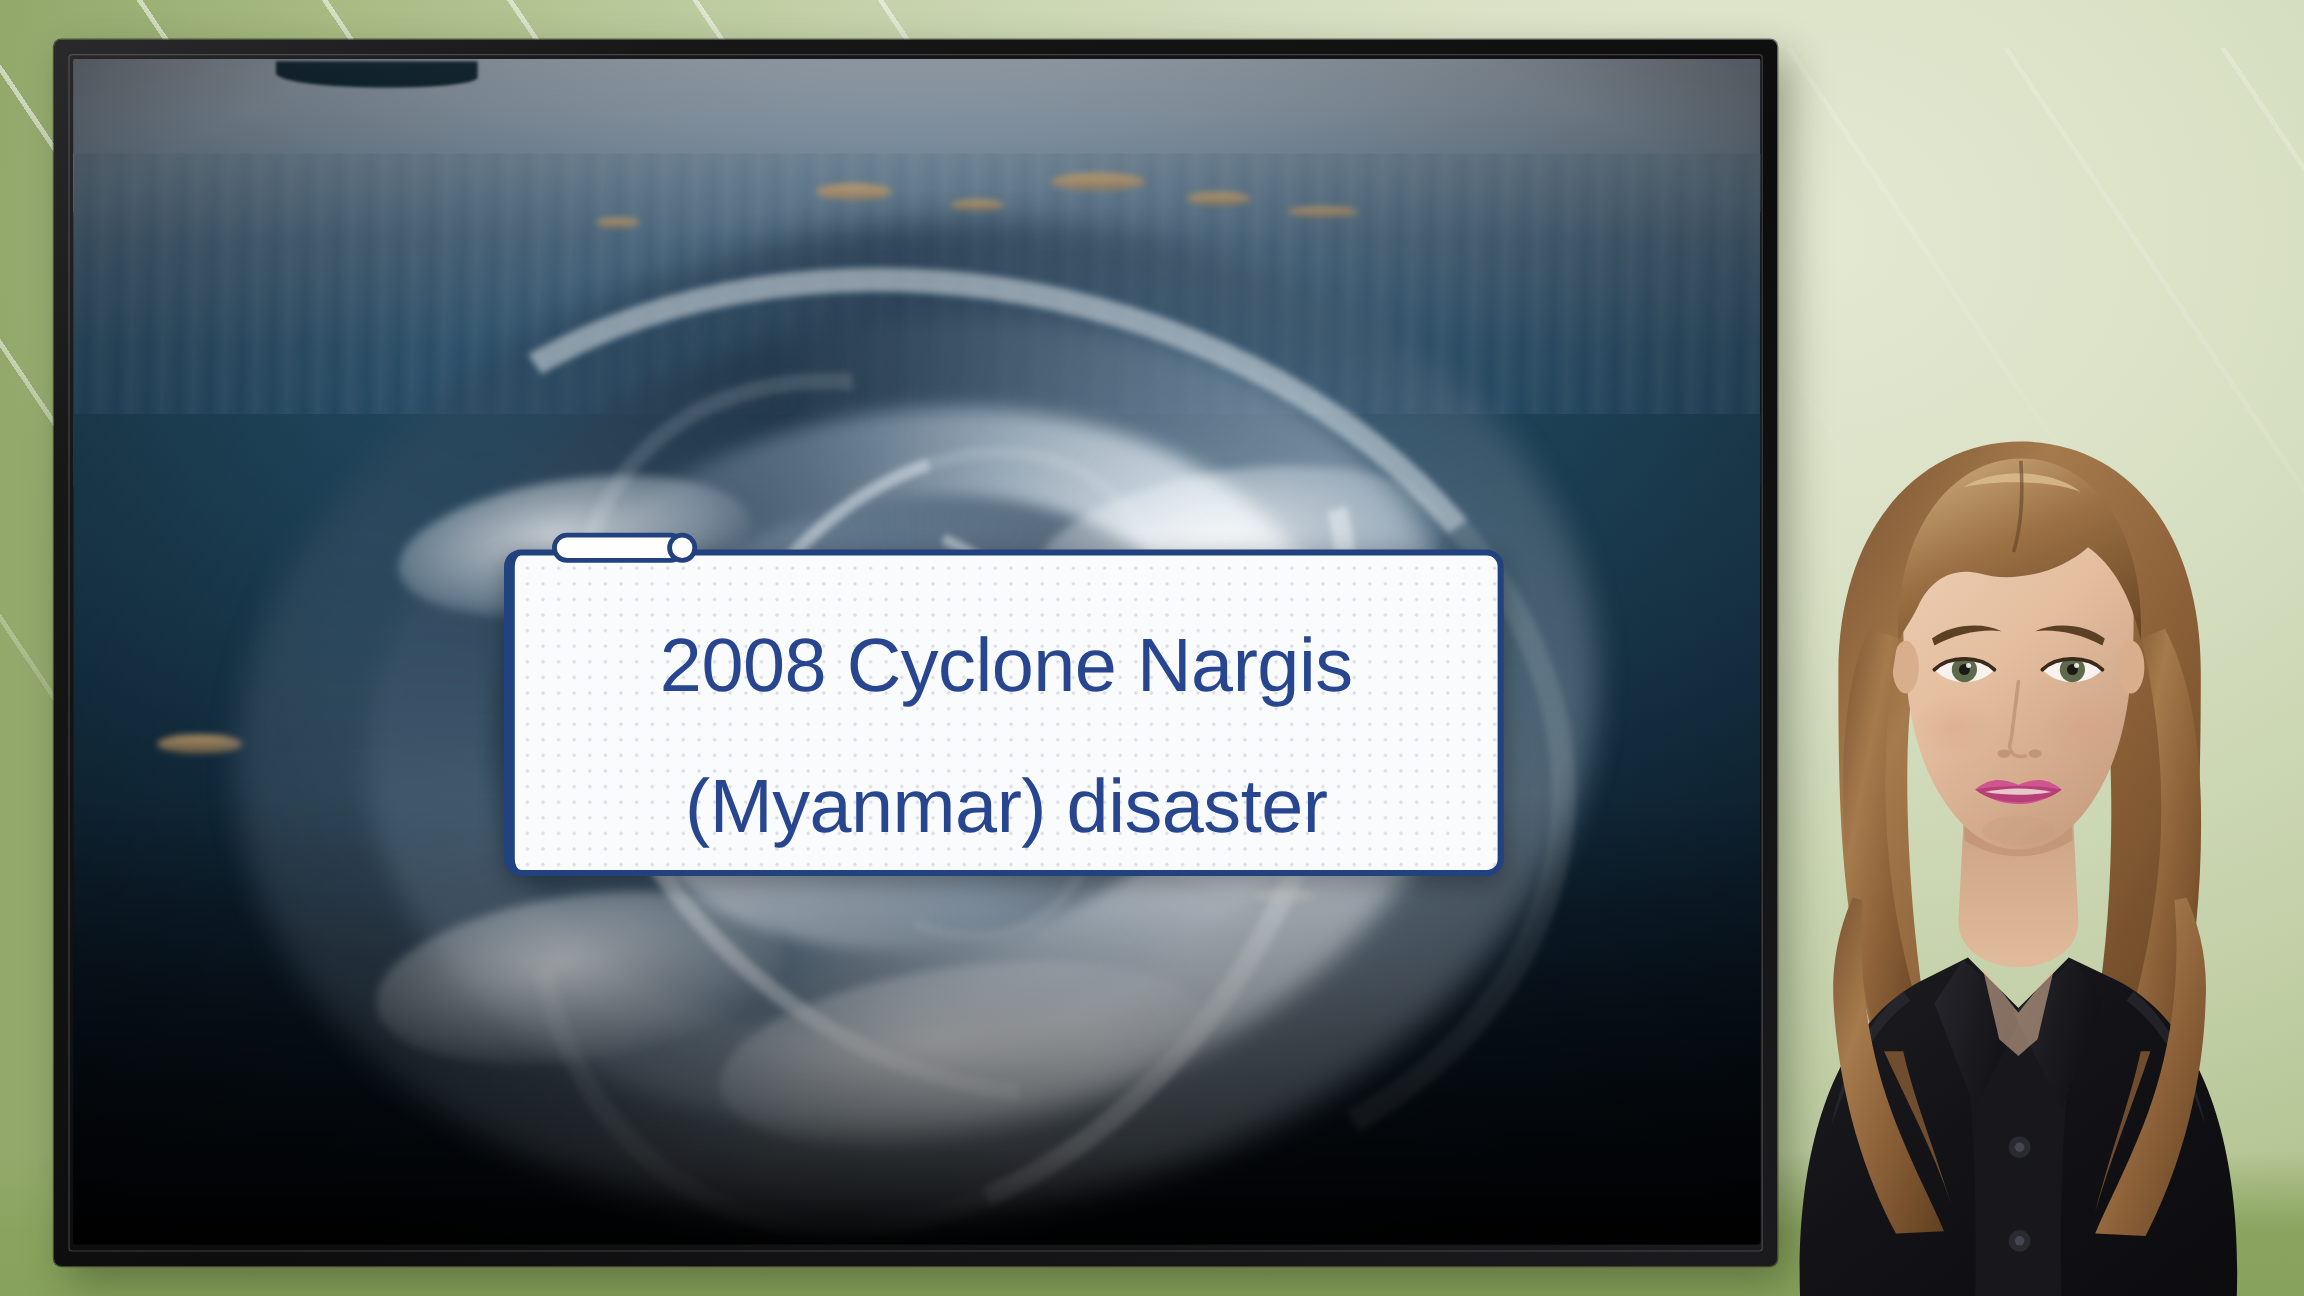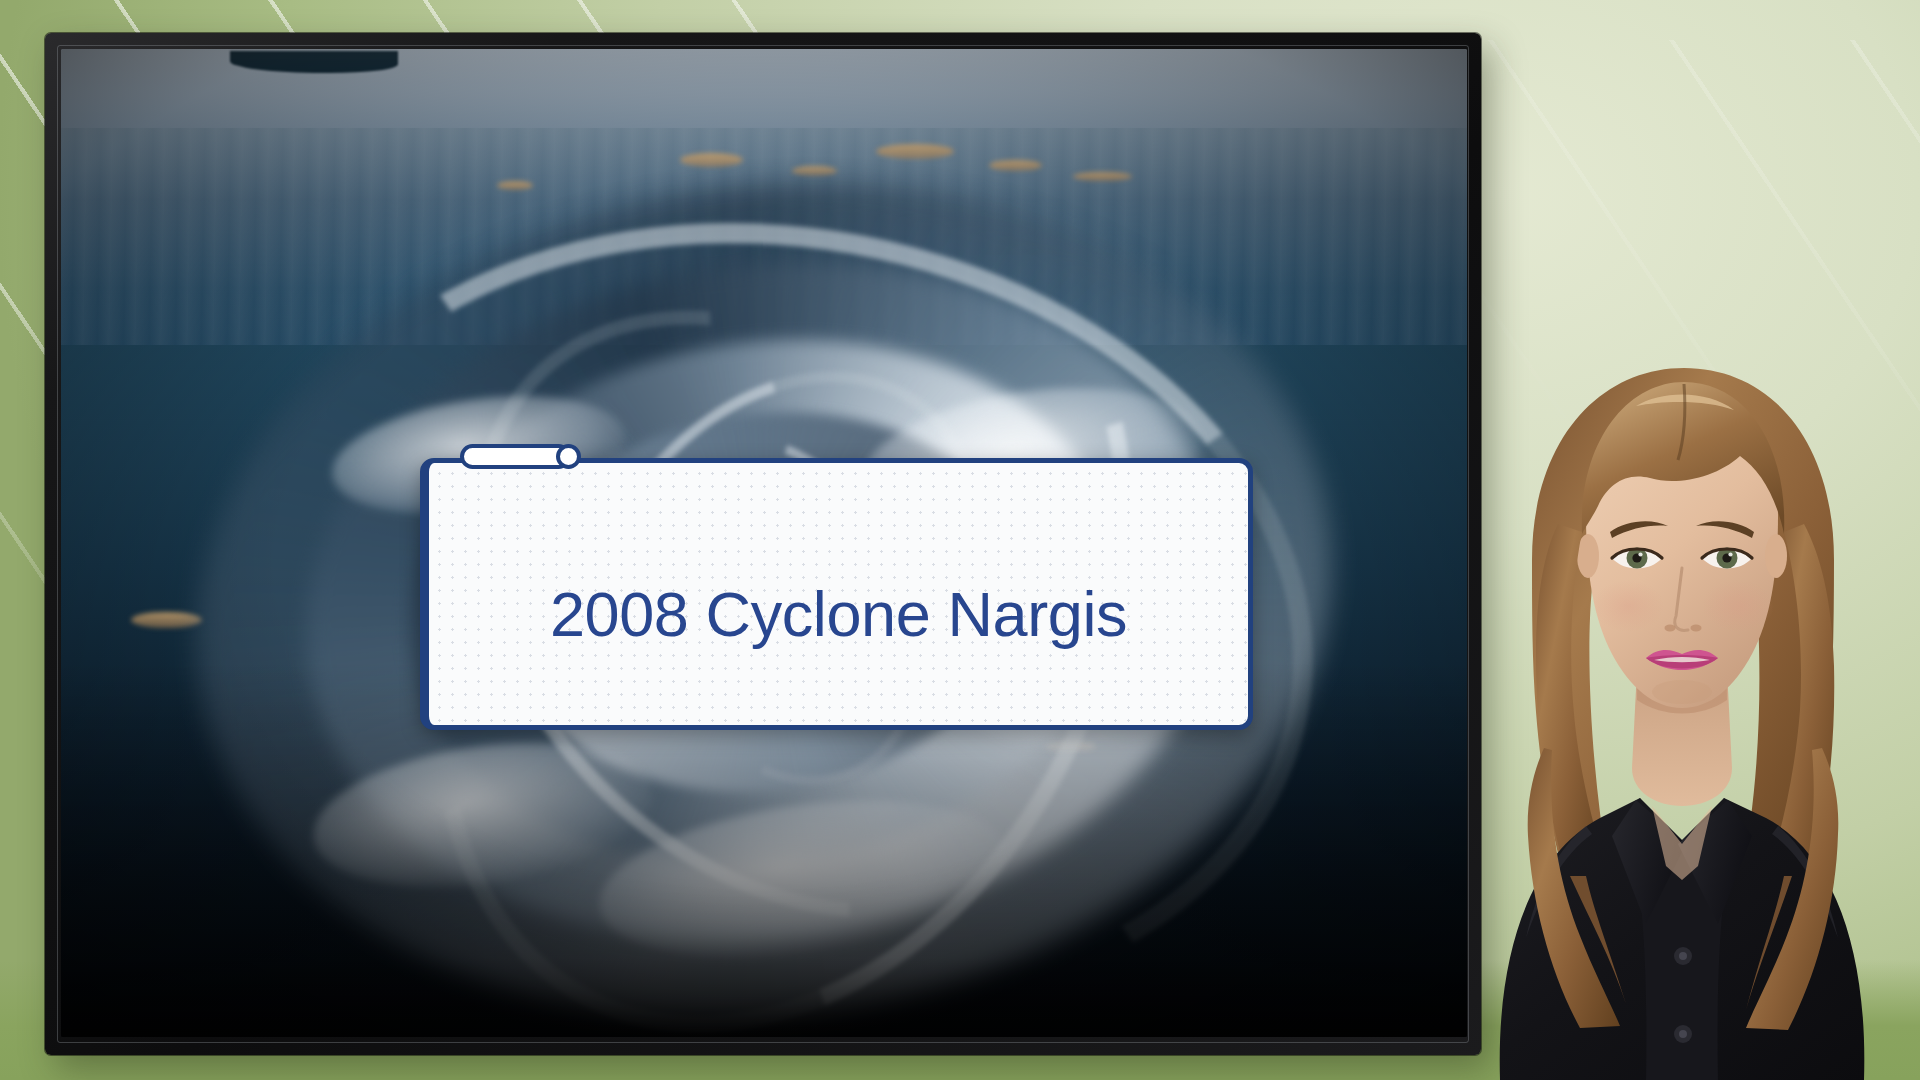--- a/index.html
+++ b/index.html
@@ -360,6 +360,7 @@
         <div class="caption-dots"></div>
         <div class="caption-text">
           <span class="caption-line">2008 Cyclone Nargis</span>
+          <span class="caption-line">(Myanmar) disaster</span>
         </div>
       </div>
 

